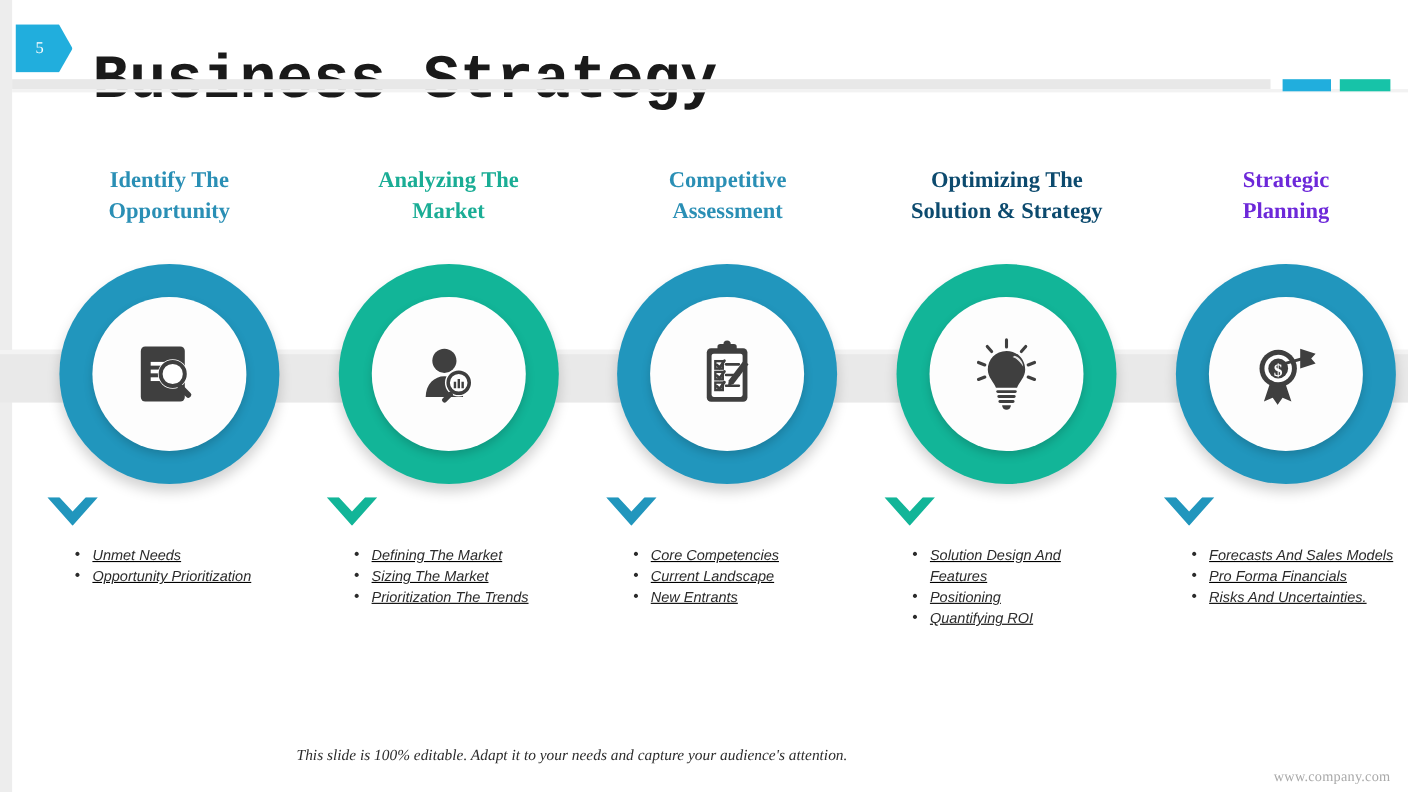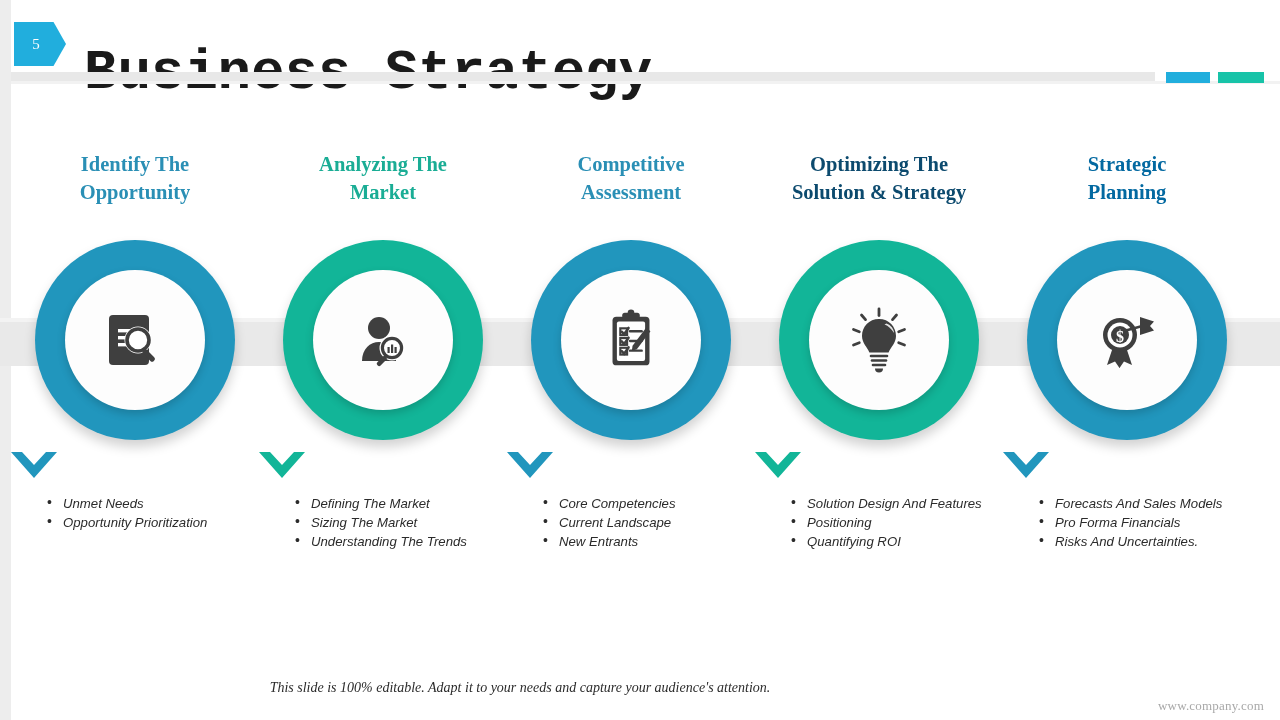--- a/index.html
+++ b/index.html
@@ -113,6 +113,7 @@
   .col {
     width: 248px;
     position: relative;
+    padding-left: 32px;
   }
 
   .col-title {

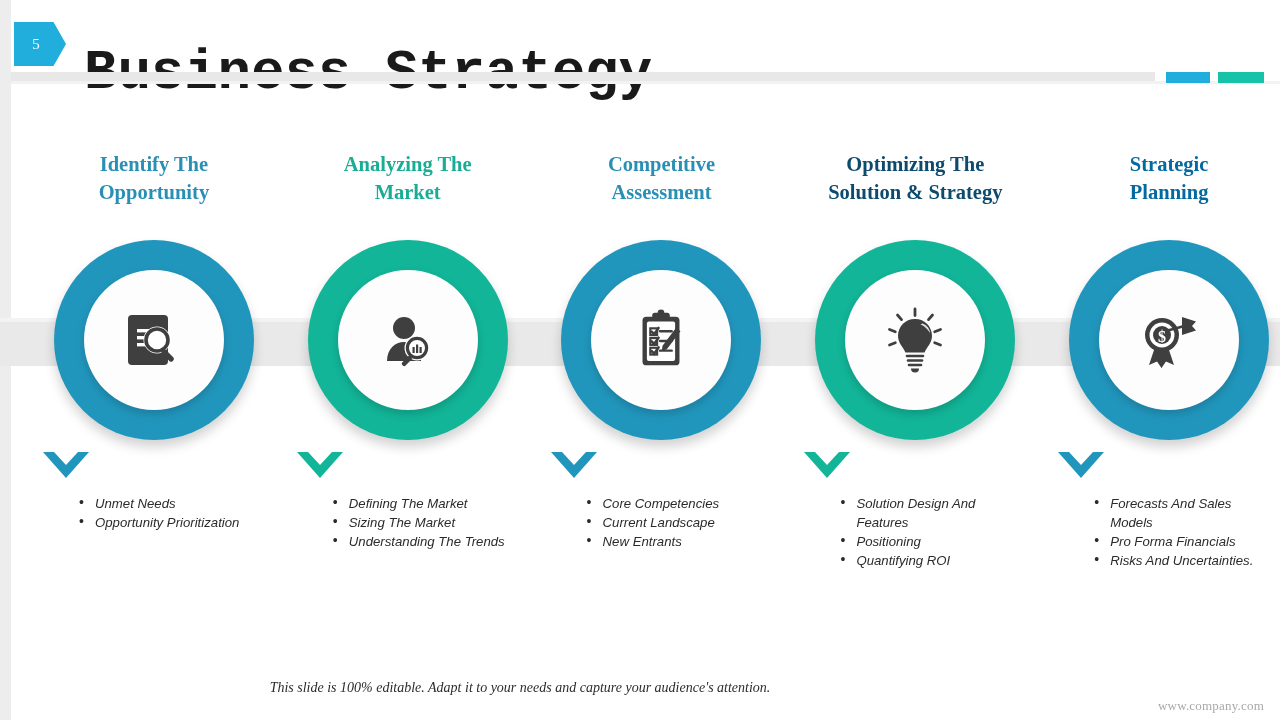--- a/index.html
+++ b/index.html
@@ -369,7 +369,7 @@
     </div>
 
     <div class="col">
-      <div class="col-title" style="color: #0369a1;">
+      <div class="col-title" style="color: #6d28d9;">
         <div>Strategic</div>
         <div>Planning</div>
       </div>

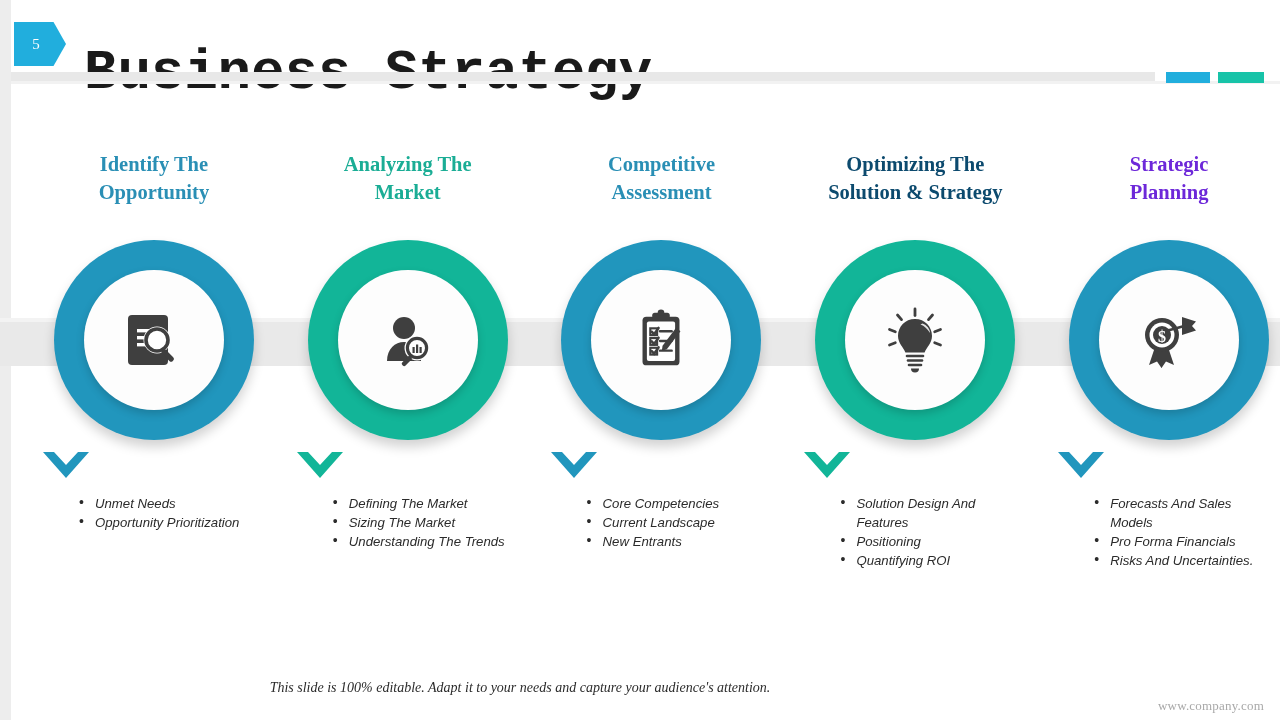--- a/index.html
+++ b/index.html
@@ -163,9 +163,10 @@
 
   
   .bullets {
-    margin: 12px 0 0 16px;
+    margin: 12px 0 0 5px;
     padding: 0 8px 0 18px;
     list-style: none;
+    text-decoration: underline;
   }
   .bullets li {
     position: relative;

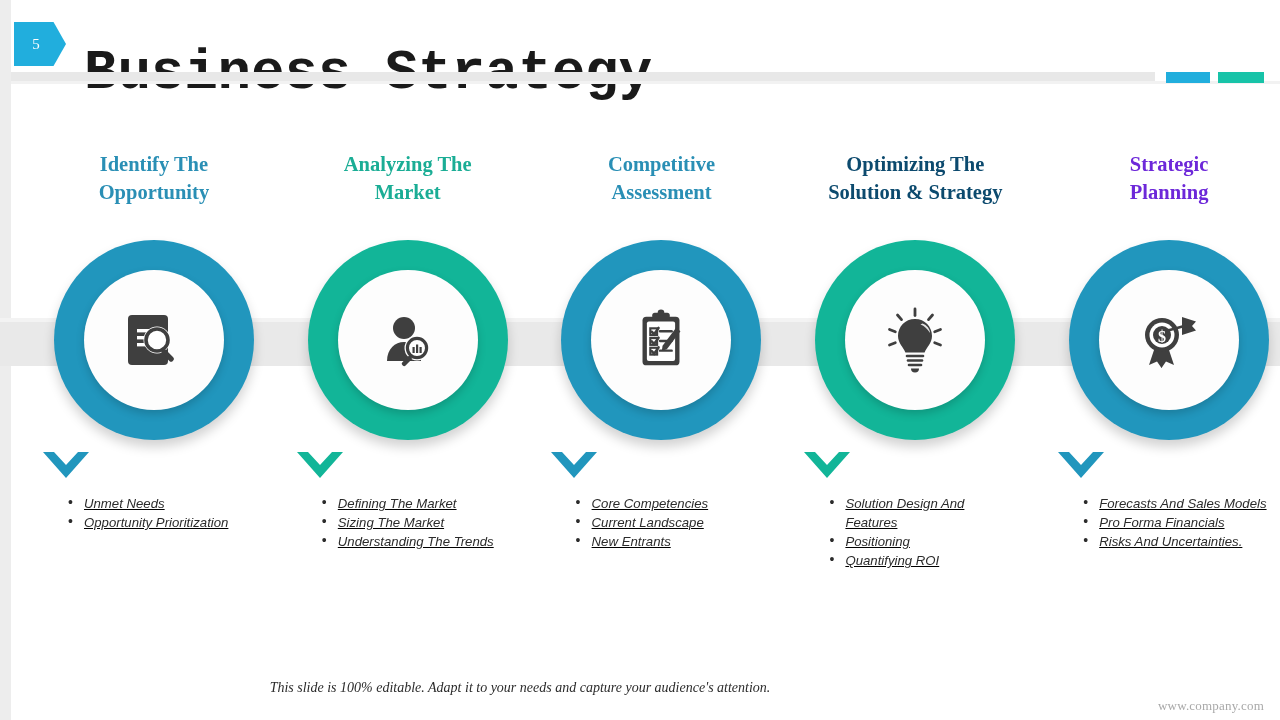--- a/index.html
+++ b/index.html
@@ -284,7 +284,7 @@
       <ul class="bullets">
         <li>Defining The Market</li>
         <li>Sizing The Market</li>
-        <li>Understanding The Trends</li>
+        <li>Prioritization The Trends</li>
       </ul>
     </div>
 

